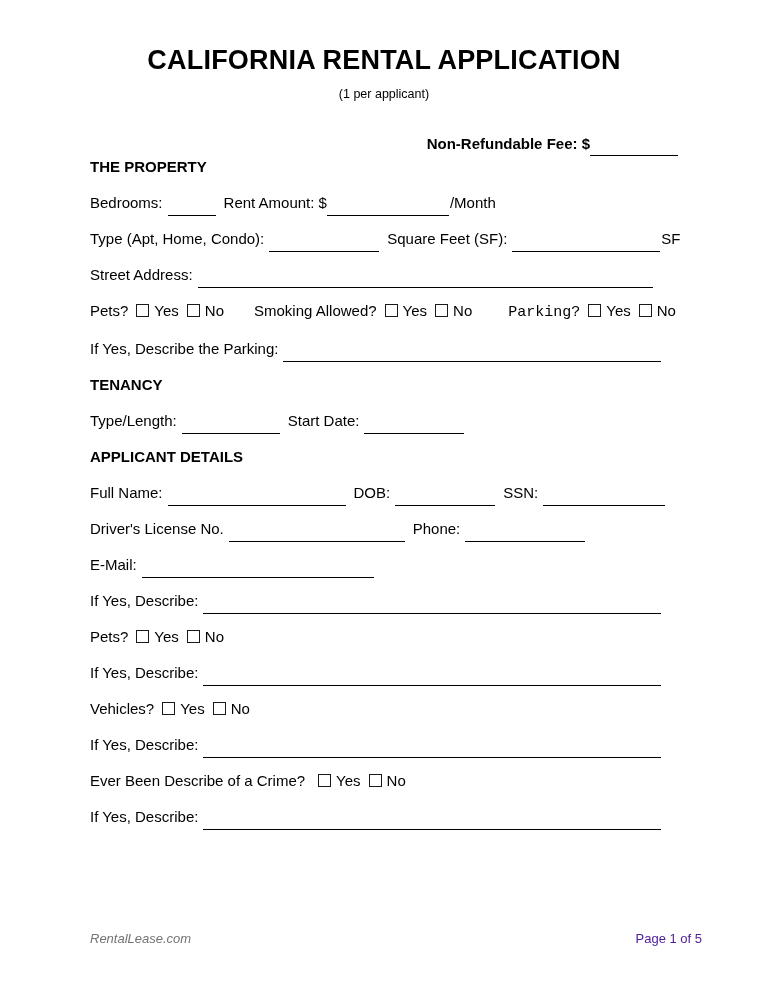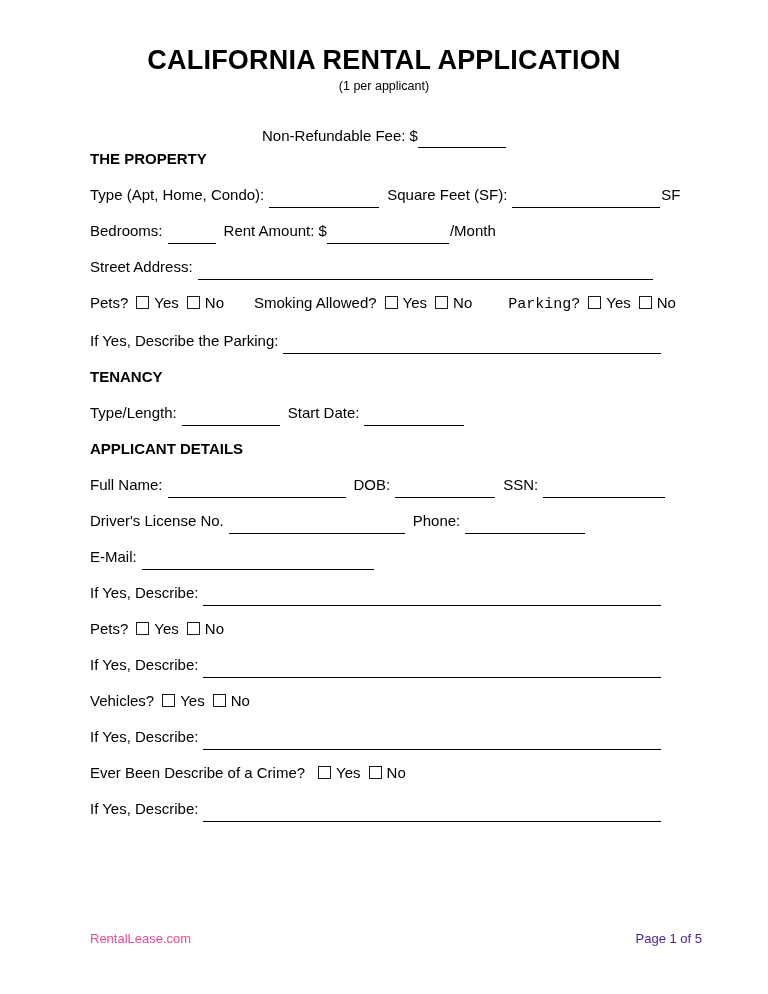--- a/index.html
+++ b/index.html
@@ -31,7 +31,7 @@
     text-align: center;
     font-size: 12.5px;
     line-height: 16px;
-    margin-top: 2px;
+    margin-top: 10px;
   }
   .fee-row {
     margin-top: 32px;

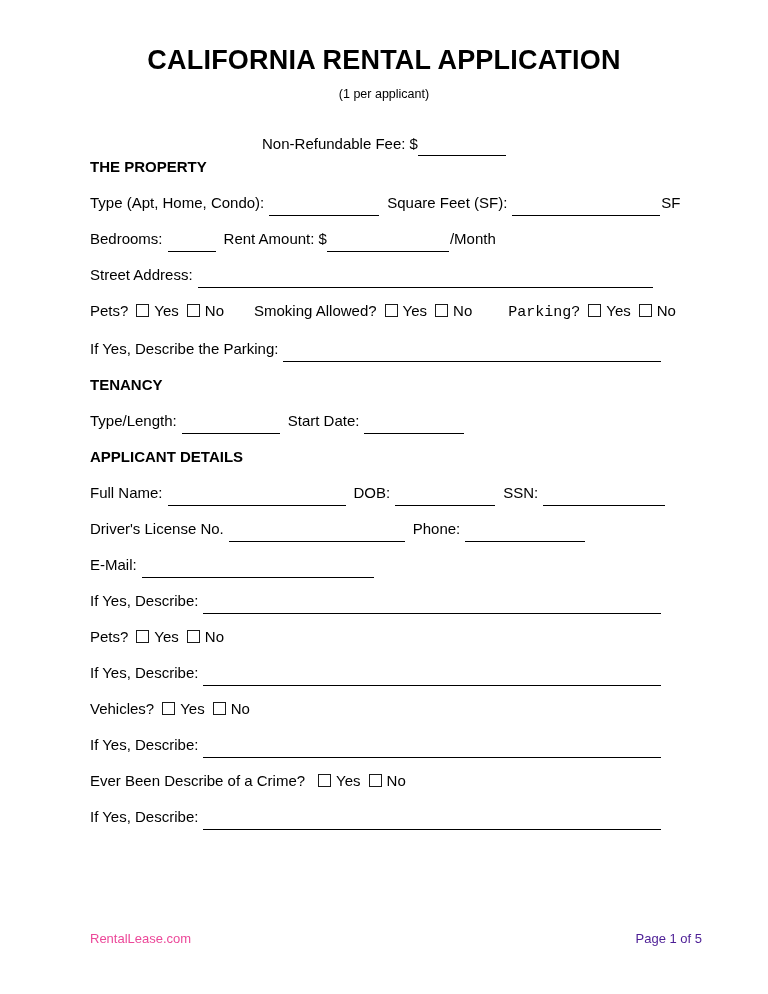--- a/index.html
+++ b/index.html
@@ -35,8 +35,8 @@
   }
   .fee-row {
     margin-top: 32px;
-    text-align: center;
-    font-weight: normal;
+    text-align: right;
+    font-weight: bold;
     line-height: 20px;
     white-space: nowrap;
   }

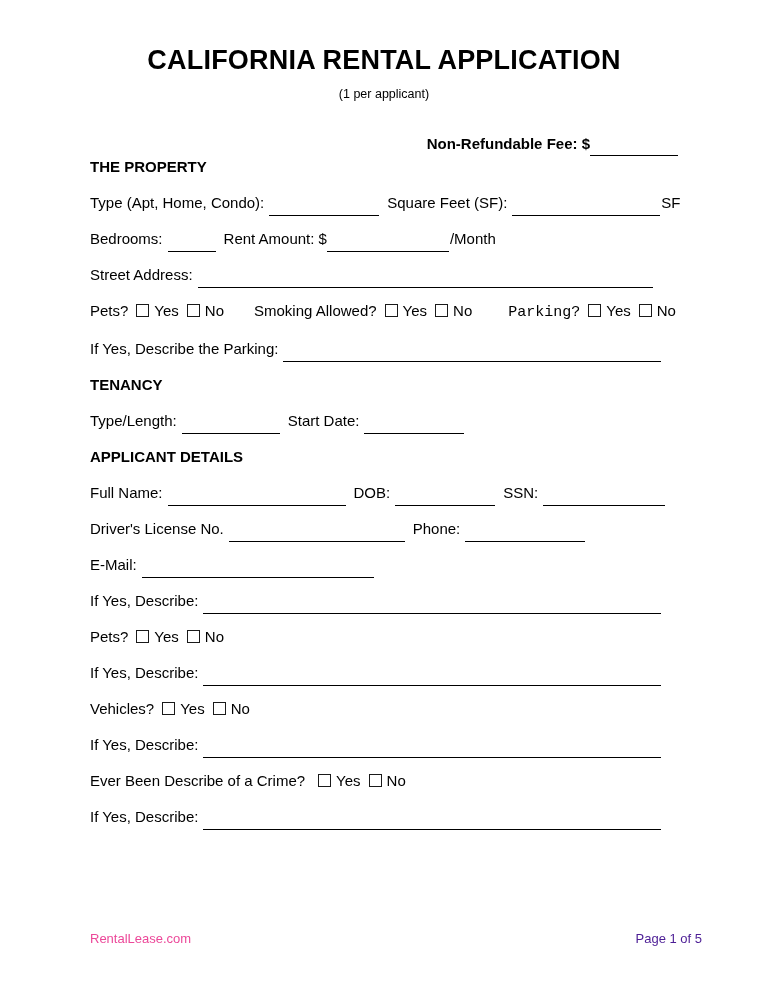--- a/index.html
+++ b/index.html
@@ -99,11 +99,11 @@
   <div class="heading">THE PROPERTY</div>
 
   <div class="row">
-    <span>Type (Apt, Home, Condo):</span><span class="blank" style="width:110px;"></span><span class="g8">Square Feet (SF):</span><span class="blank" style="width:148px;"></span><span style="margin-left:1px;">SF</span>
+    <span>Bedrooms:</span><span class="blank" style="width:48px;"></span><span class="g8">Rent Amount: $</span><span class="blank" style="width:122px; margin-left:0;"></span><span style="margin-left:1px;">/Month</span>
   </div>
 
   <div class="row">
-    <span>Bedrooms:</span><span class="blank" style="width:48px;"></span><span class="g8">Rent Amount: $</span><span class="blank" style="width:122px; margin-left:0;"></span><span style="margin-left:1px;">/Month</span>
+    <span>Type (Apt, Home, Condo):</span><span class="blank" style="width:110px;"></span><span class="g8">Square Feet (SF):</span><span class="blank" style="width:148px;"></span><span style="margin-left:1px;">SF</span>
   </div>
 
   <div class="row">

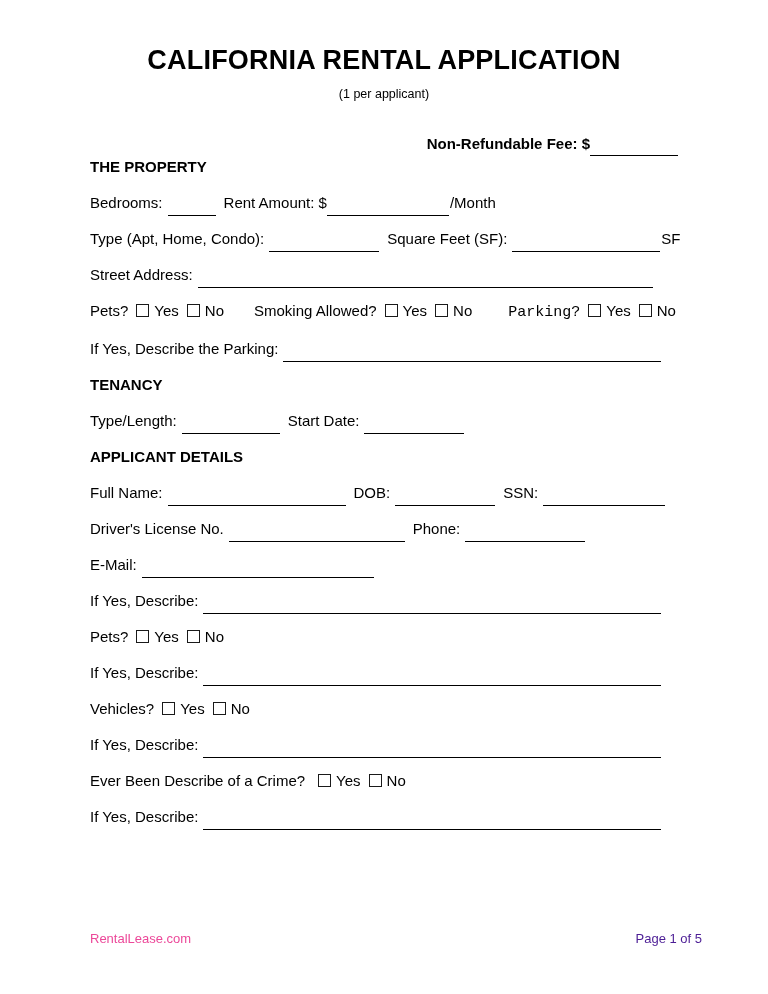--- a/index.html
+++ b/index.html
@@ -78,7 +78,7 @@
     font-size: 13px;
     line-height: 17px;
   }
-  .footer .site { color: #ec4899; }
+  .footer .site { color: #737373; font-style: italic; }
   .footer .pageno { color: #4c1d95; }
   .g30 { margin-left: 30px; }
   .g36 { margin-left: 36px; font-family: Liberation Mono, monospace; }

